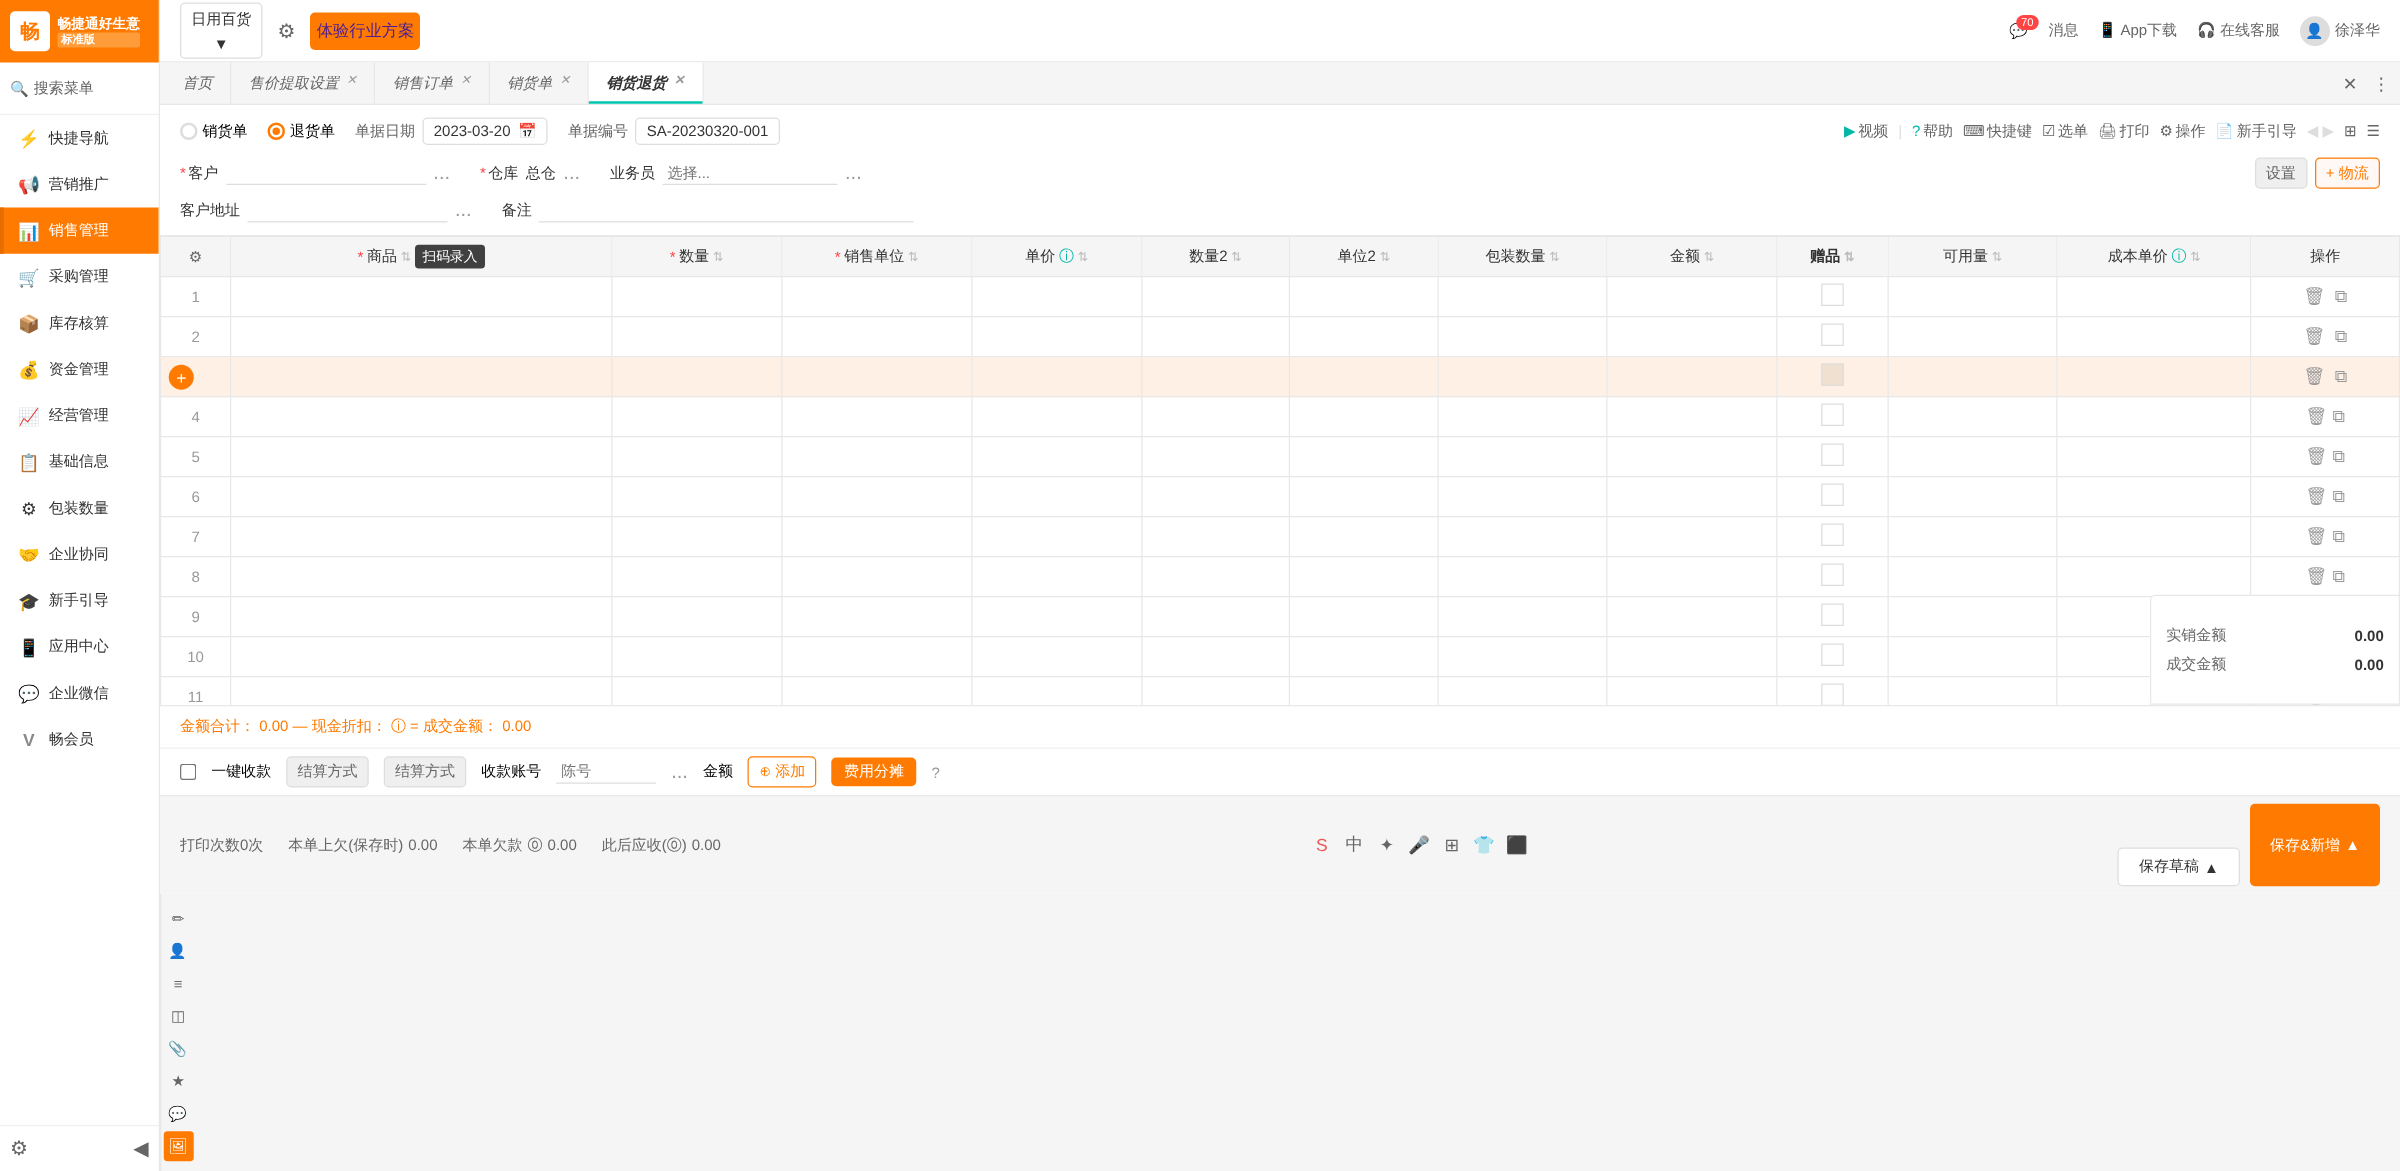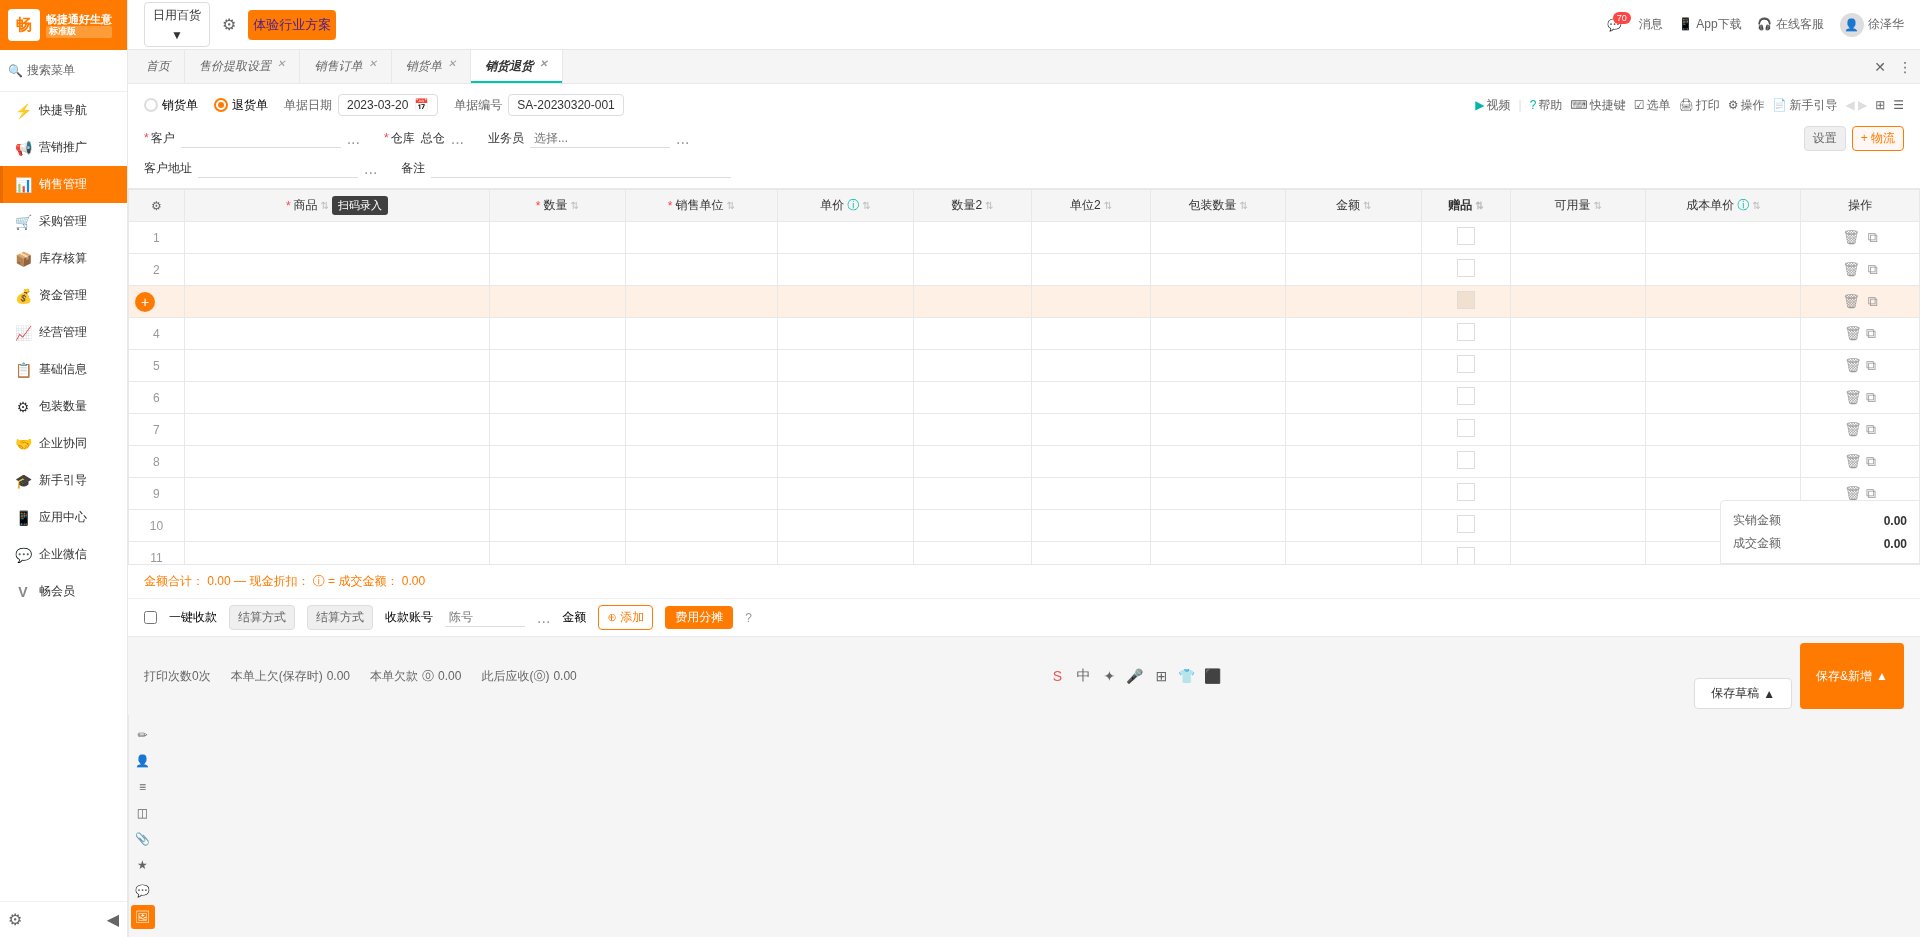--- a/index.html
+++ b/index.html
@@ -107,7 +107,7 @@
     .save-new-btn { background: #ff7a00; color: #fff; border: none; border-radius: 4px; padding: 6px 16px; font-size: 12px; cursor: pointer; display: flex; align-items: center; gap: 4px; }
 
     
-    .summary-panel { position: absolute; right: 0; bottom: 0; width: 200px; background: #fff; border: 1px solid #e8e8e8; border-radius: 4px 0 0 0; padding: 8px 12px; }
+    .summary-panel { position: absolute; right: 0; bottom: 0; width: 200px; background: #fff; border: 1px solid #e8e8e8; border-radius: 4px 0 0 0; padding: 20px 12px; }
     .summary-row { display: flex; justify-content: space-between; align-items: center; padding: 3px 0; font-size: 12px; }
     .summary-label { color: #666; }
     .summary-value { color: #333; font-weight: bold; }

